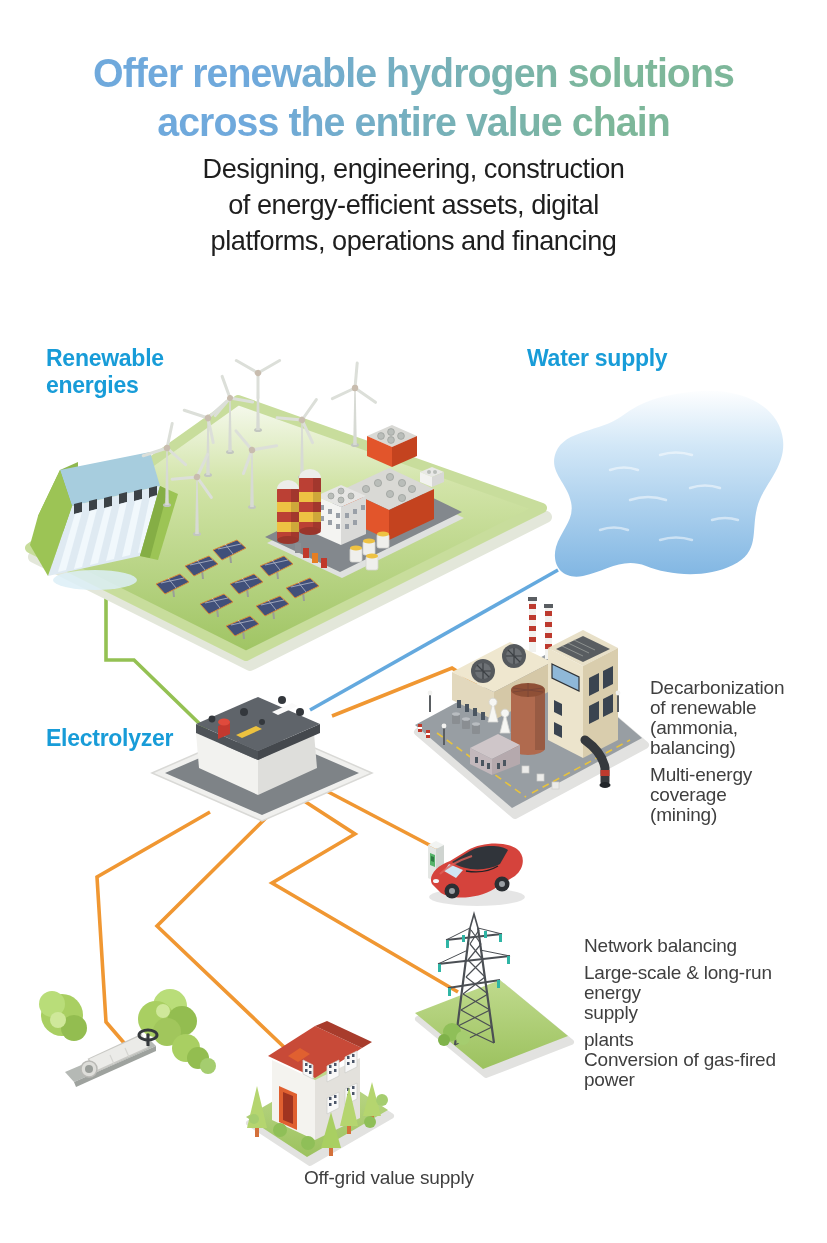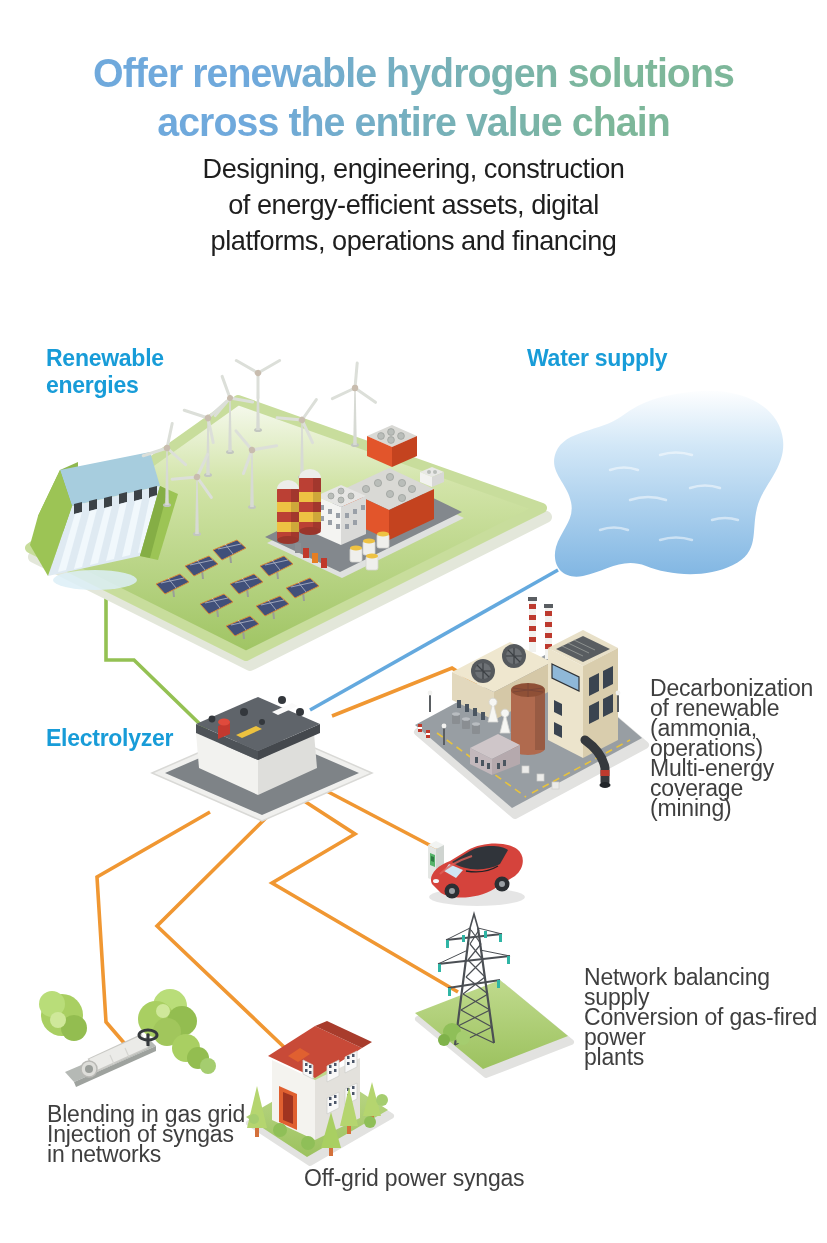--- a/index.html
+++ b/index.html
@@ -18,7 +18,7 @@
             transform:scaleX(.97);transform-origin:50% 0;}
   .blue-label{color:var(--label-blue,#189cd8);font-weight:bold;font-size:24px;line-height:27px;
               letter-spacing:-0.3px;transform:scaleX(.96);transform-origin:0 0;}
-  .ann{color:var(--annotation,#3f3f3f);font-size:23px;line-height:20px;letter-spacing:-0.2px;}
+  .ann{color:var(--annotation,#3f3f3f);font-size:19px;line-height:20px;letter-spacing:-0.2px;}
   .ann .para + .para{}
 </style>
 </head>

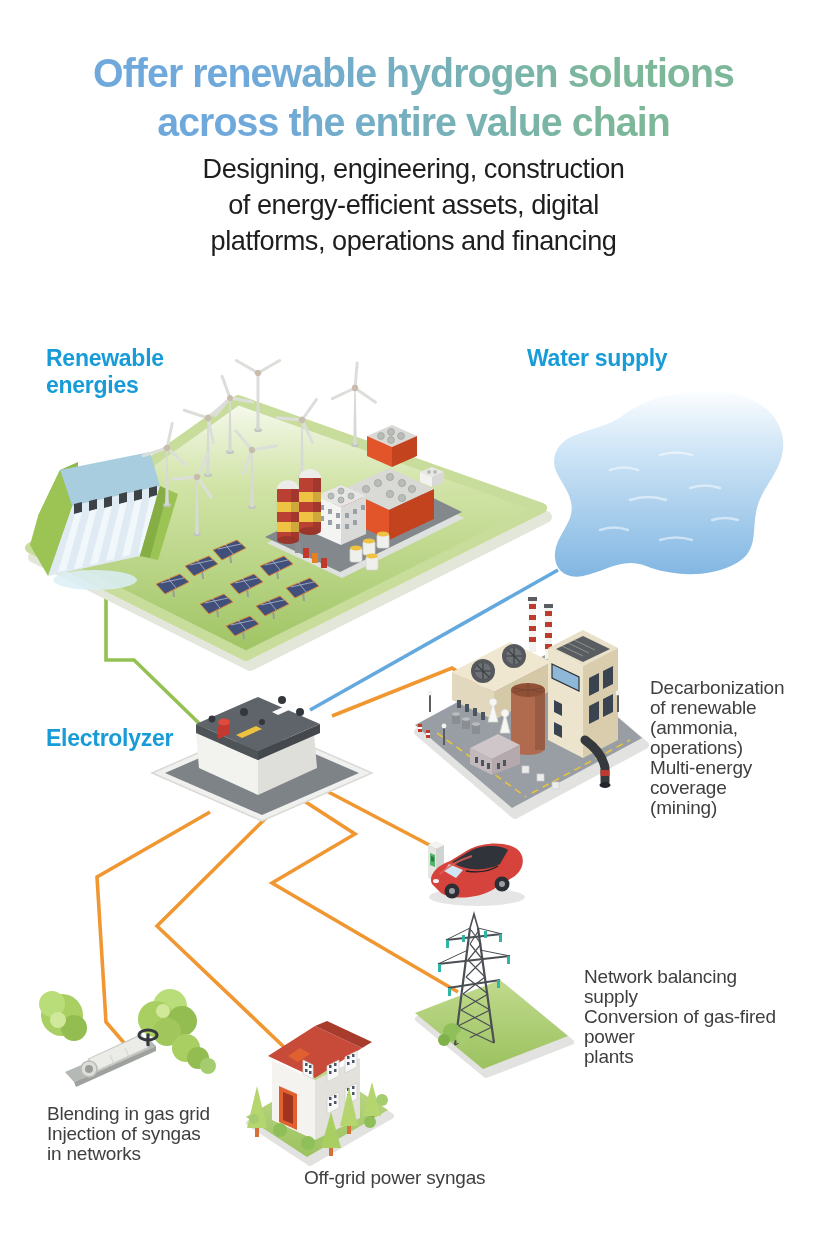--- a/index.html
+++ b/index.html
@@ -663,7 +663,7 @@
   <div class="para">
     <div>Decarbonization</div>
     <div>of renewable</div>
-    <div>(ammonia, operations)</div>
+    <div>(ammonia, balancing)</div>
   </div>
   <div class="para">
     <div>Multi-energy coverage</div>

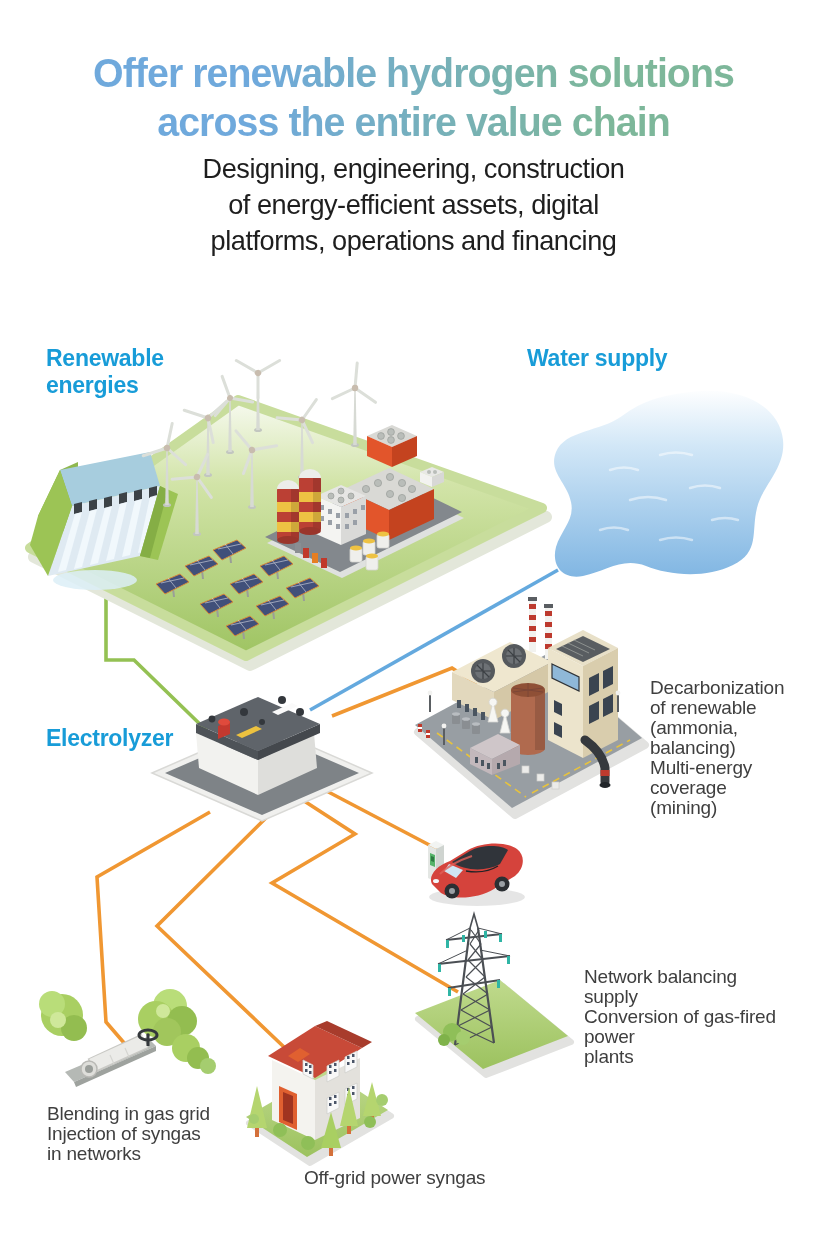--- a/index.html
+++ b/index.html
@@ -19,7 +19,7 @@
   .blue-label{color:var(--label-blue,#189cd8);font-weight:bold;font-size:24px;line-height:27px;
               letter-spacing:-0.3px;transform:scaleX(.96);transform-origin:0 0;}
   .ann{color:var(--annotation,#3f3f3f);font-size:19px;line-height:20px;letter-spacing:-0.2px;}
-  .ann .para + .para{}
+  .ann .para + .para{margin-top:7px;}
 </style>
 </head>
 <body>

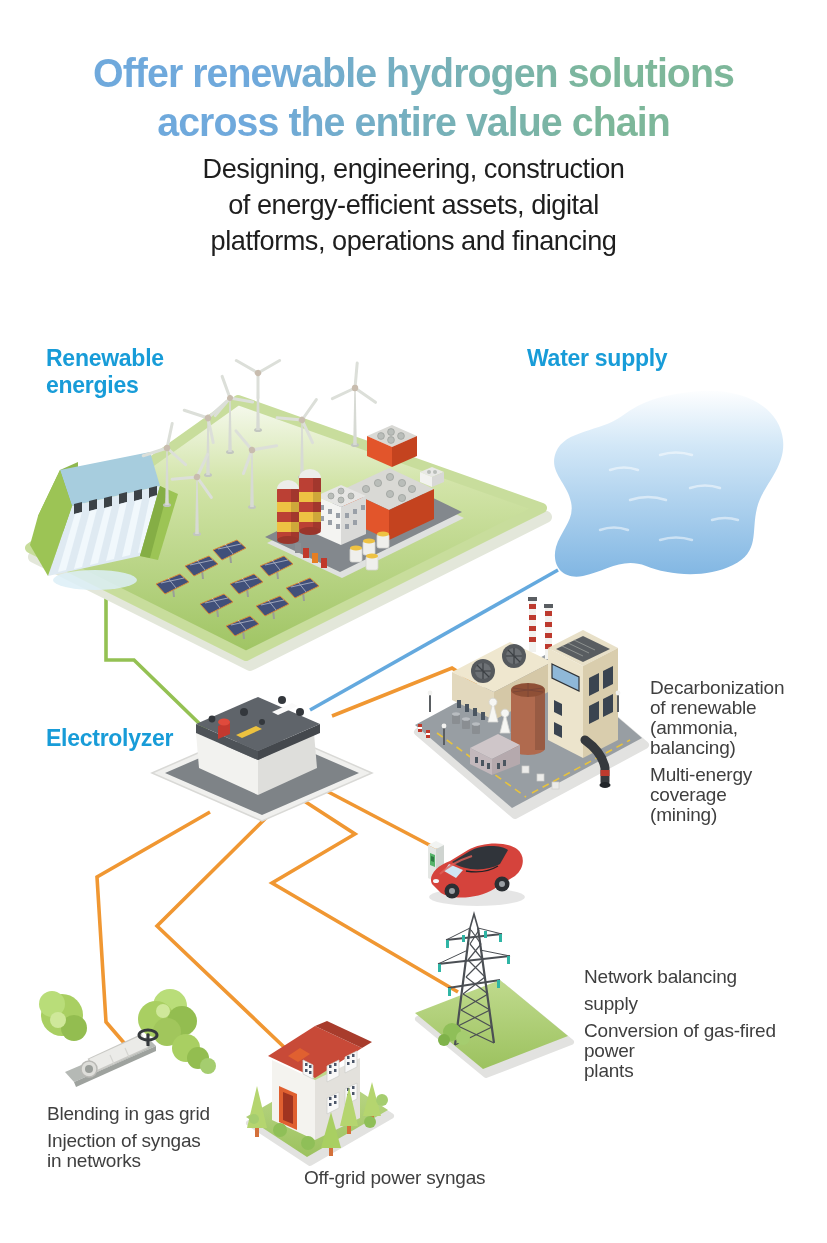--- a/index.html
+++ b/index.html
@@ -672,7 +672,7 @@
 </div>
 
 
-<div class="txt ann" style="left:584px;top:967px">
+<div class="txt ann" style="left:584px;top:936px">
   <div class="para">
     <div>Network balancing</div>
   </div>

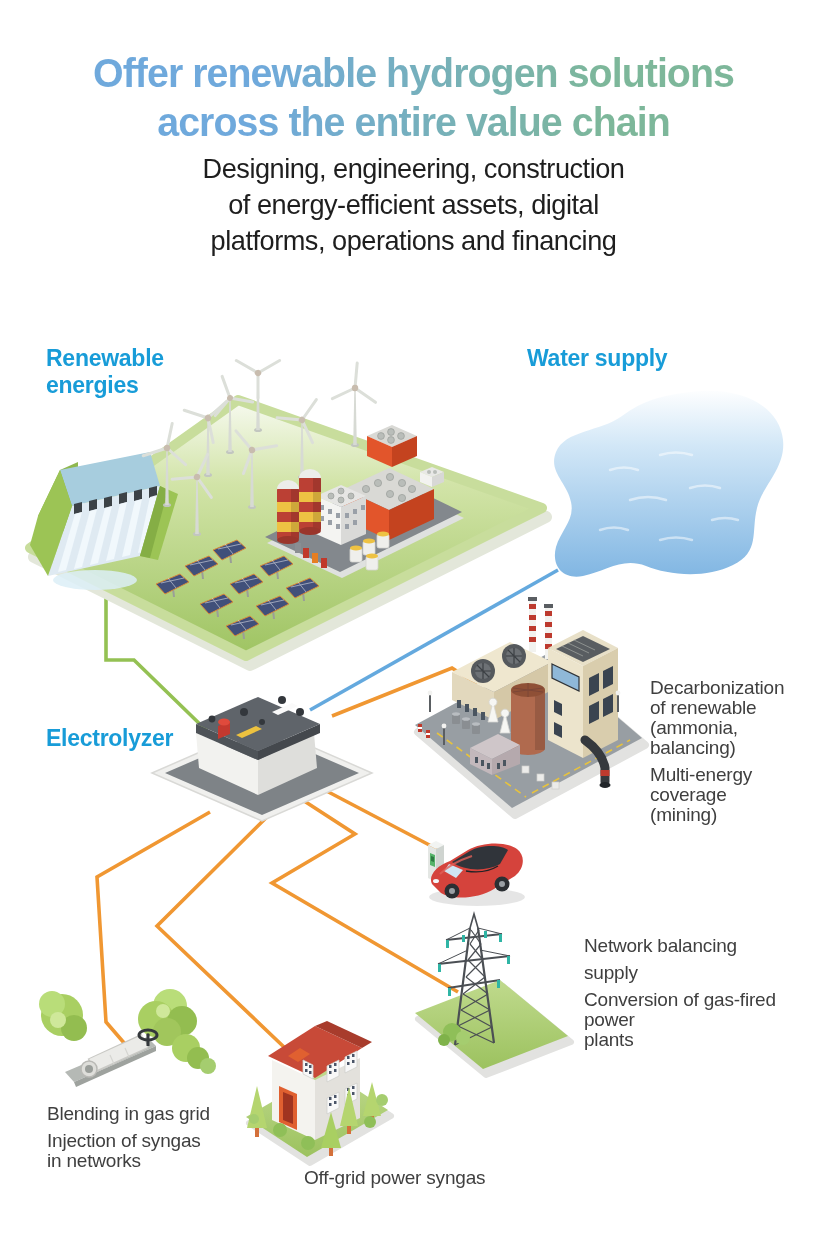--- a/index.html
+++ b/index.html
@@ -677,6 +677,7 @@
     <div>Network balancing</div>
   </div>
   <div class="para">
+    <div>Large-scale &amp; long-run energy</div>
     <div>supply</div>
   </div>
   <div class="para">

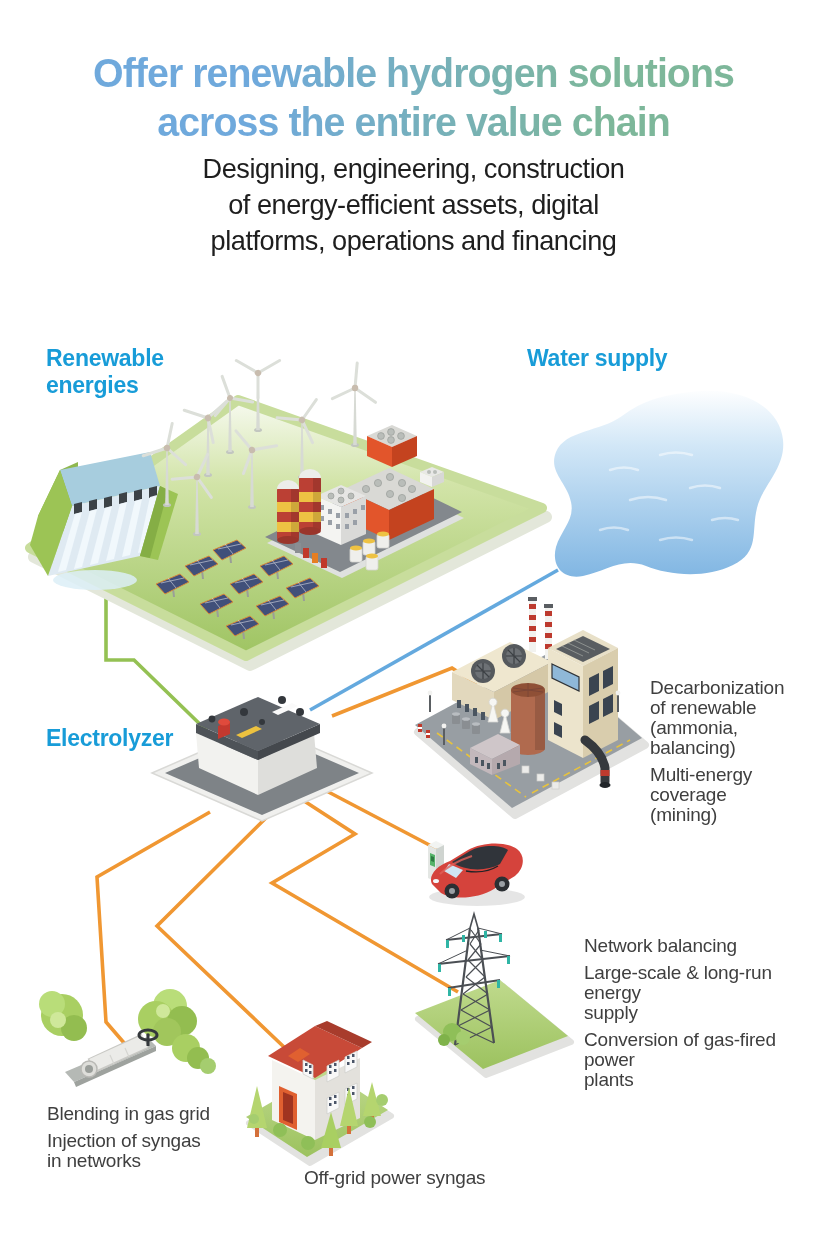--- a/index.html
+++ b/index.html
@@ -681,8 +681,8 @@
     <div>supply</div>
   </div>
   <div class="para">
+    <div>plants</div>
     <div>Conversion of gas-fired power</div>
-    <div>plants</div>
   </div>
 </div>
 

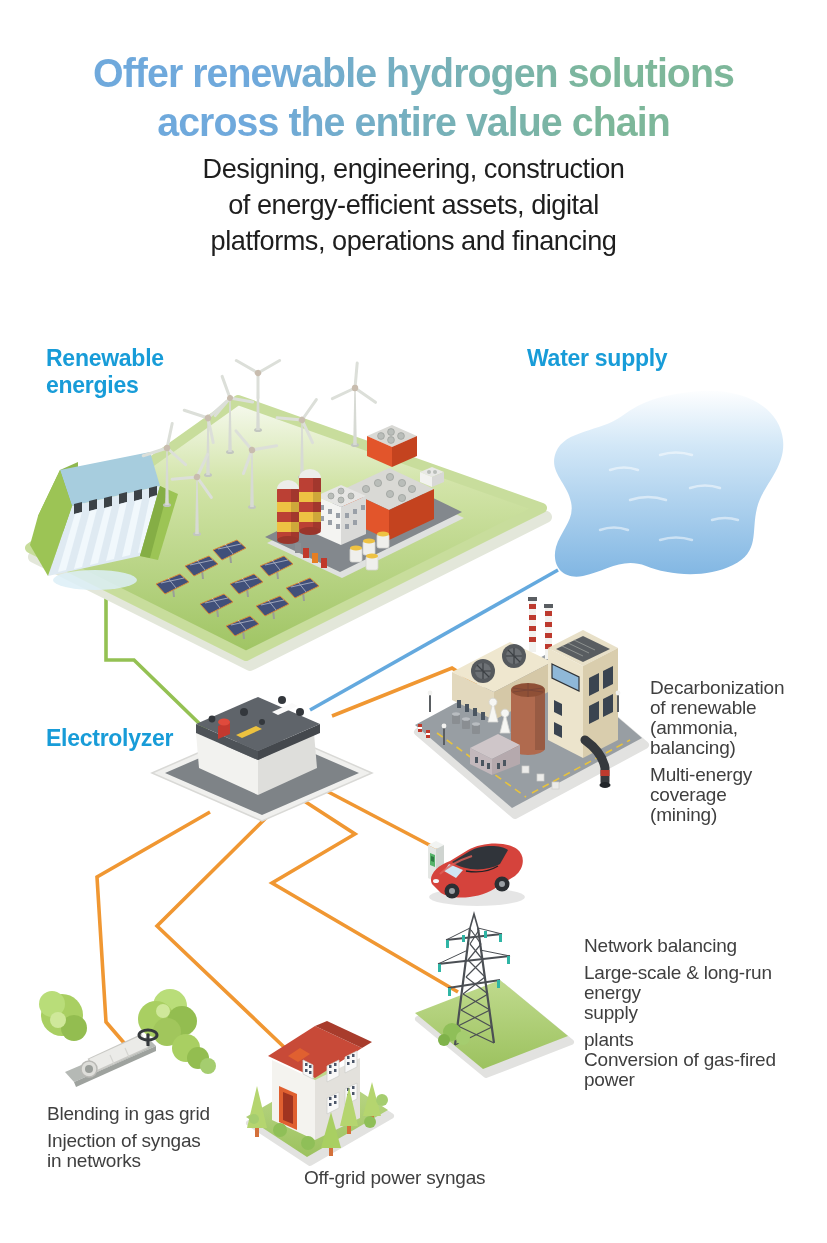--- a/index.html
+++ b/index.html
@@ -686,15 +686,6 @@
   </div>
 </div>
 
-<div class="txt ann" style="left:47px;top:1104px">
-  <div class="para">
-    <div>Blending in gas grid</div>
-  </div>
-  <div class="para">
-    <div>Injection of syngas</div>
-    <div>in networks</div>
-  </div>
-</div>
 
 <div class="txt ann" style="left:304px;top:1168px">
   <div class="para">

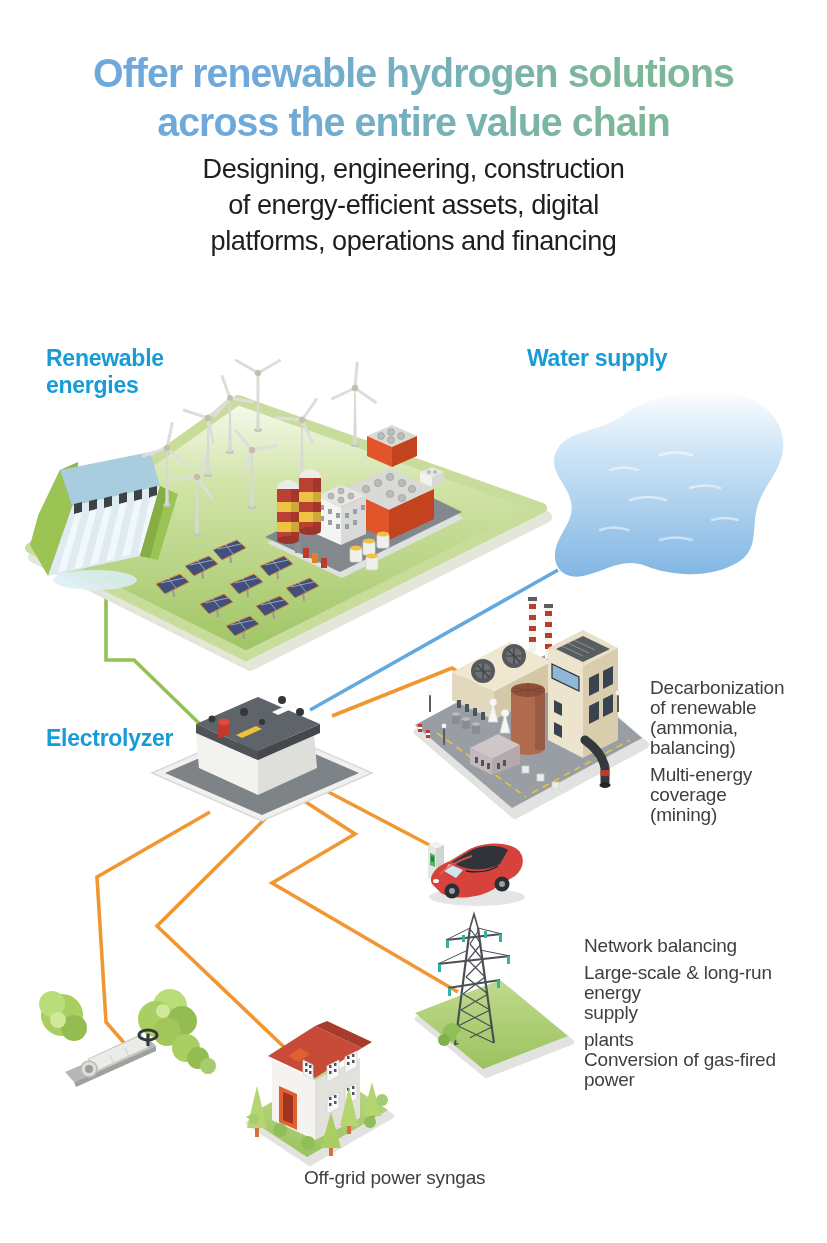--- a/index.html
+++ b/index.html
@@ -689,7 +689,7 @@
 
 <div class="txt ann" style="left:304px;top:1168px">
   <div class="para">
-    <div>Off-grid power syngas</div>
+    <div>Off-grid value supply</div>
   </div>
 </div>
 

